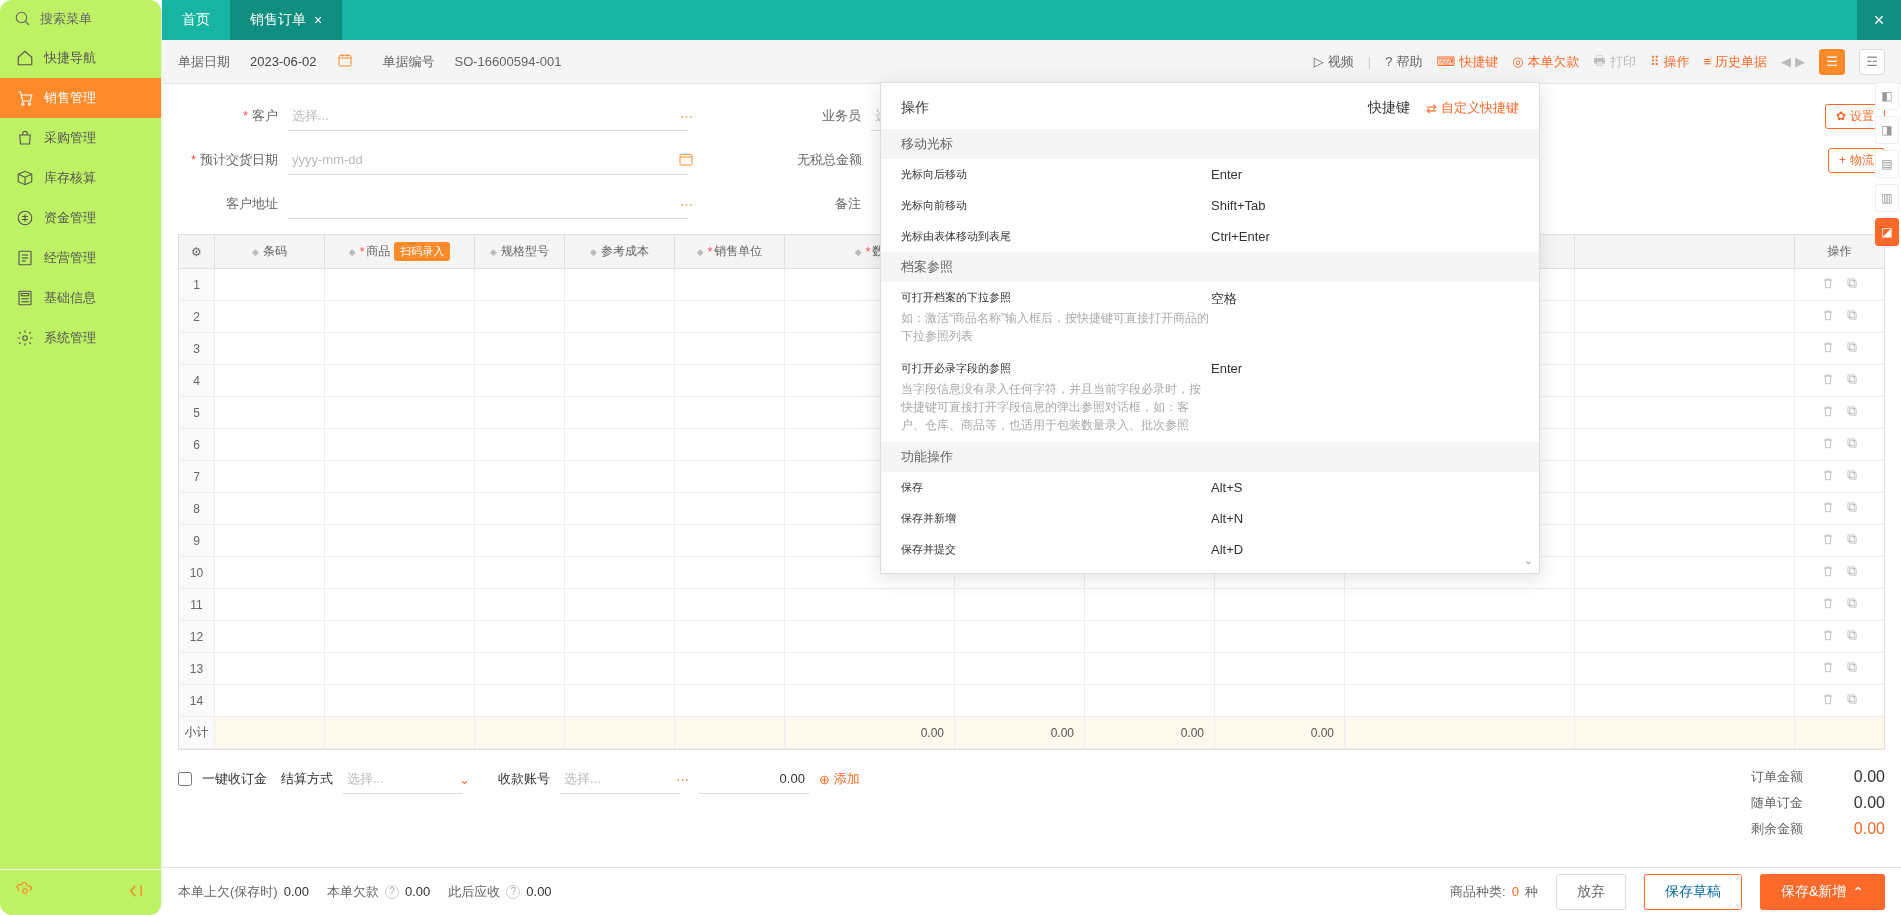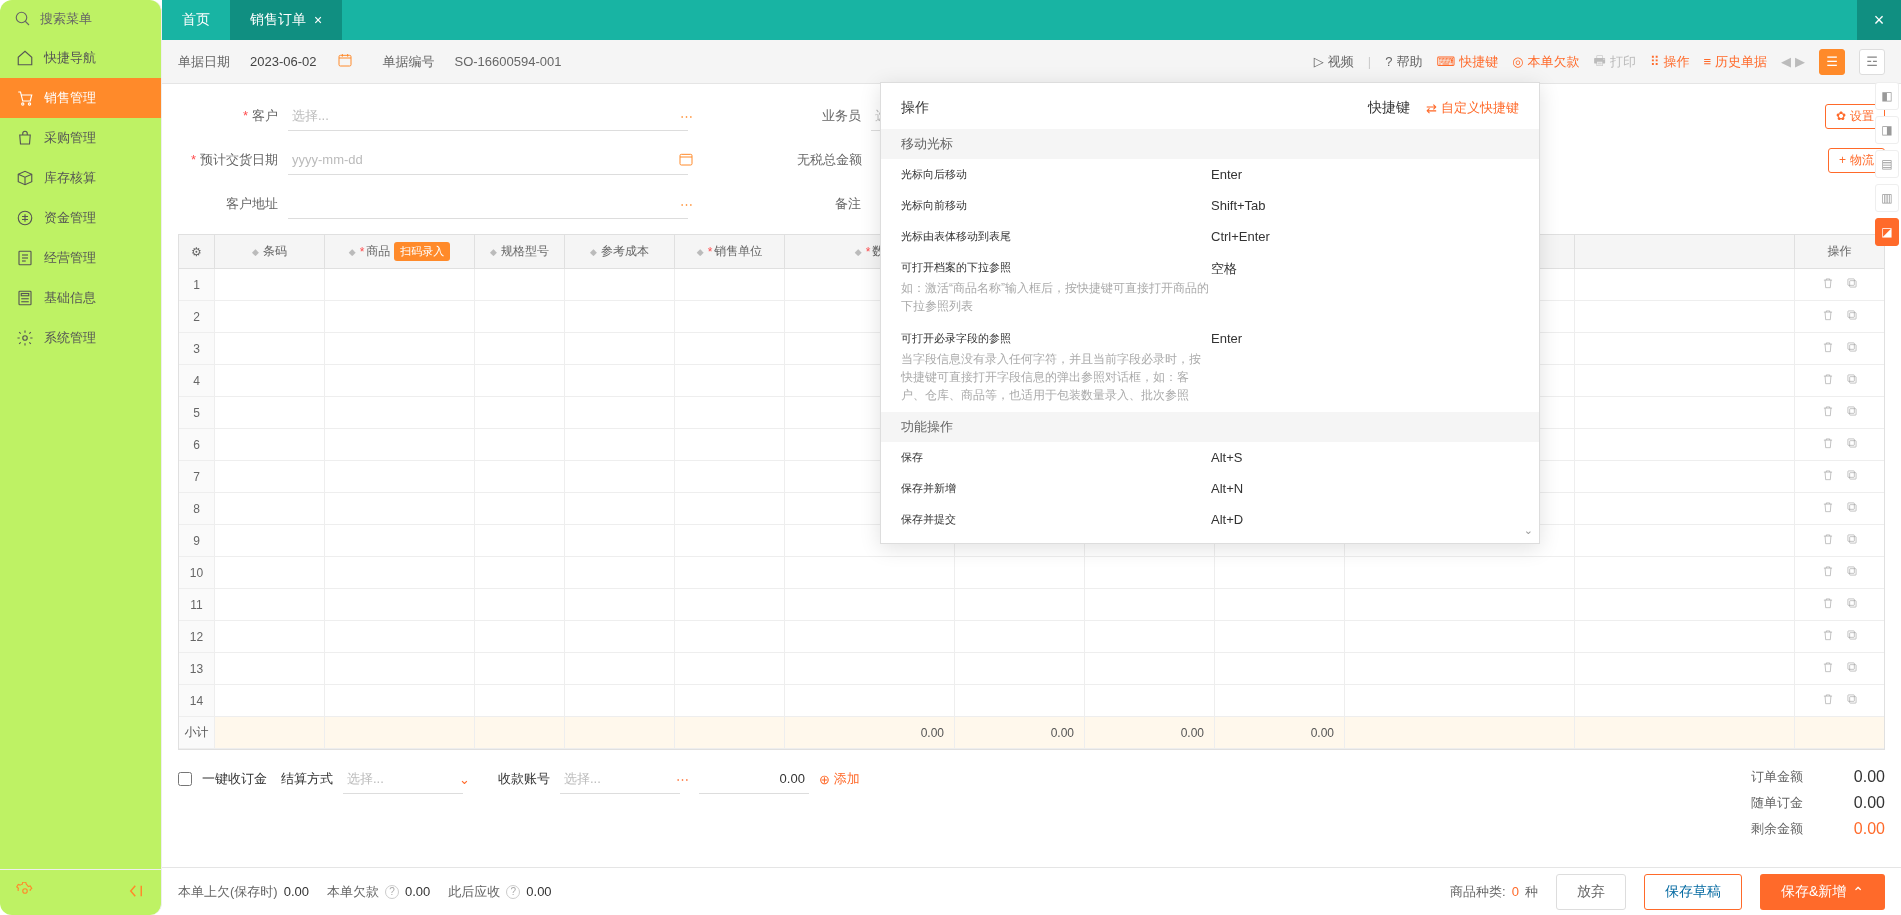--- a/index.html
+++ b/index.html
@@ -781,6 +781,7 @@
           </div>
           <div class="key">Ctrl+Enter</div>
         </div>
+        <div class="pop-section">档案参照</div>
         <div class="pop-row">
           <div class="desc">
             <div class="title">可打开档案的下拉参照</div>

